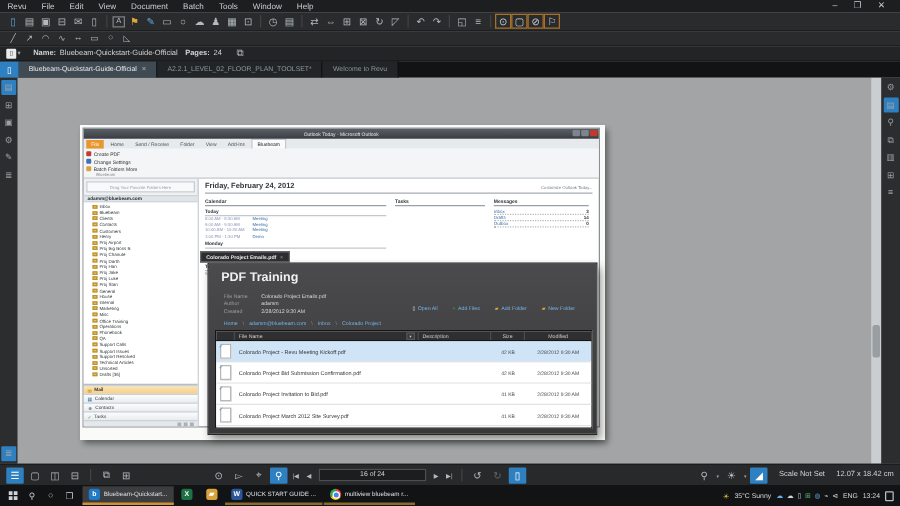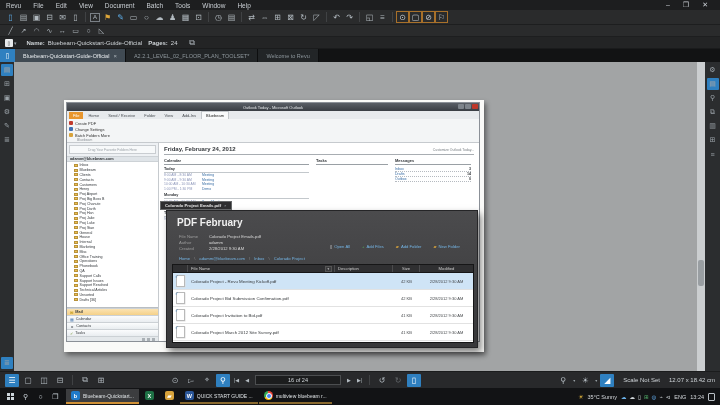--- a/index.html
+++ b/index.html
@@ -512,7 +512,7 @@
       </div>
 
       <div class="pkg">
-        <div class="pkg-title">PDF February</div>
+        <div class="pkg-title">PDF Training</div>
         <div class="pf">
             <div class="pfrow">
               <span class="pflabel">File Name</span>

